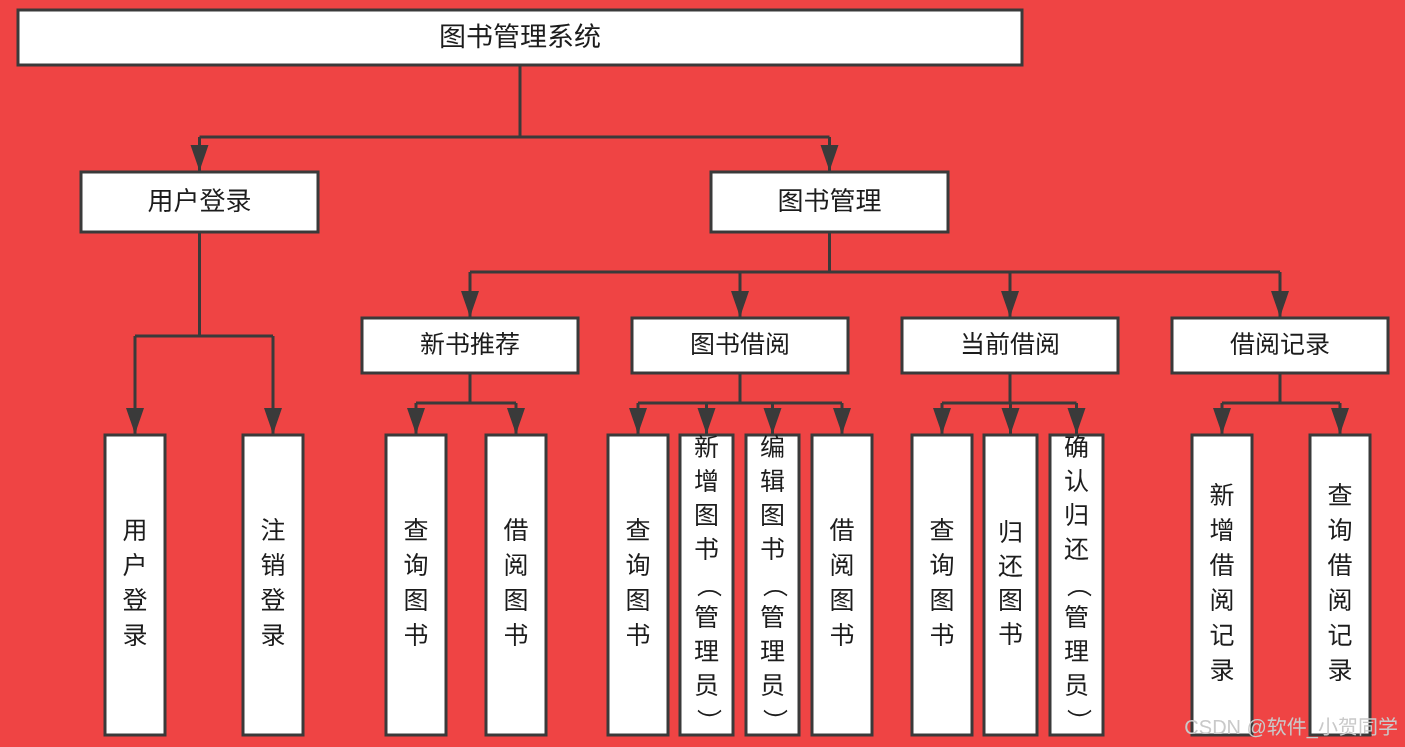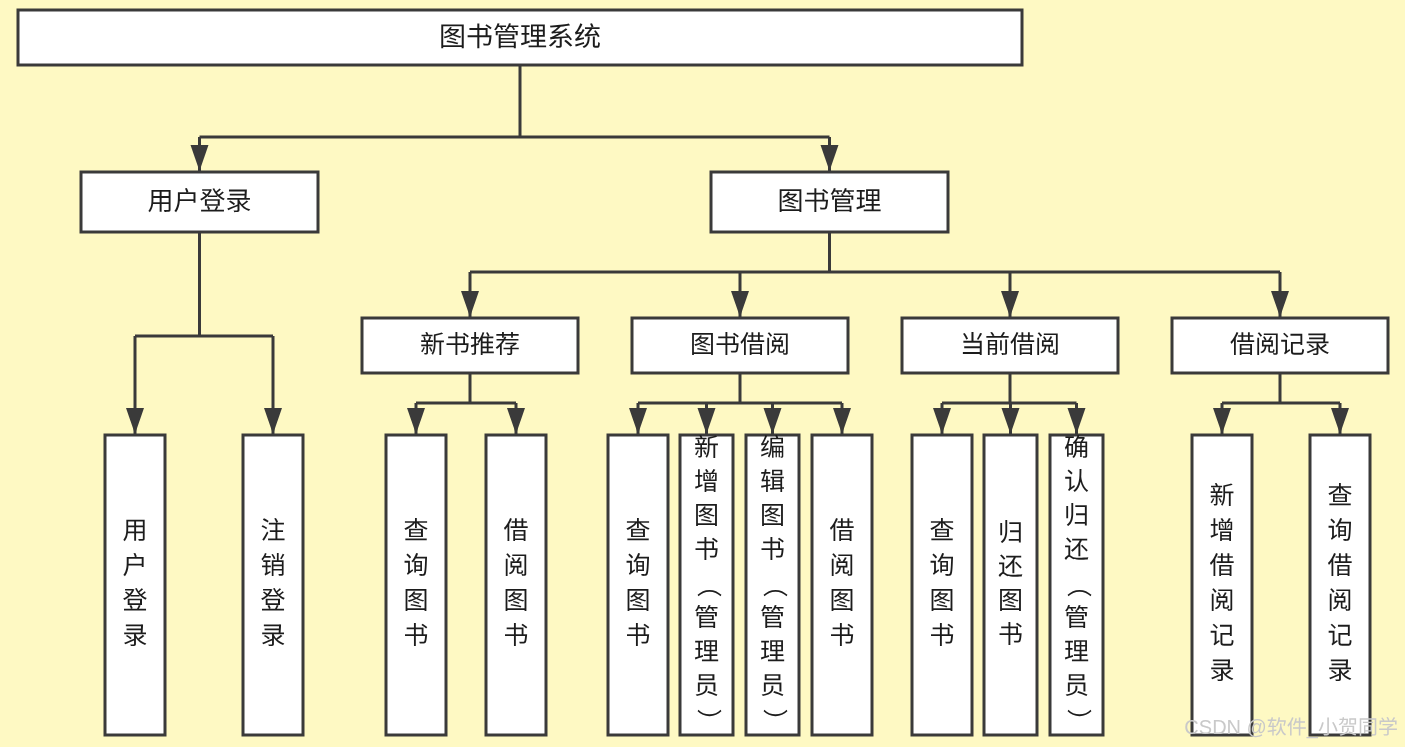--- a/index.html
+++ b/index.html
@@ -15,7 +15,7 @@
     position: relative;
     width: 1405px;
     height: 747px;
-    background: #fef9c3;
+    background: #ef4444;
     overflow: hidden;
   }
   svg#flowchart {

